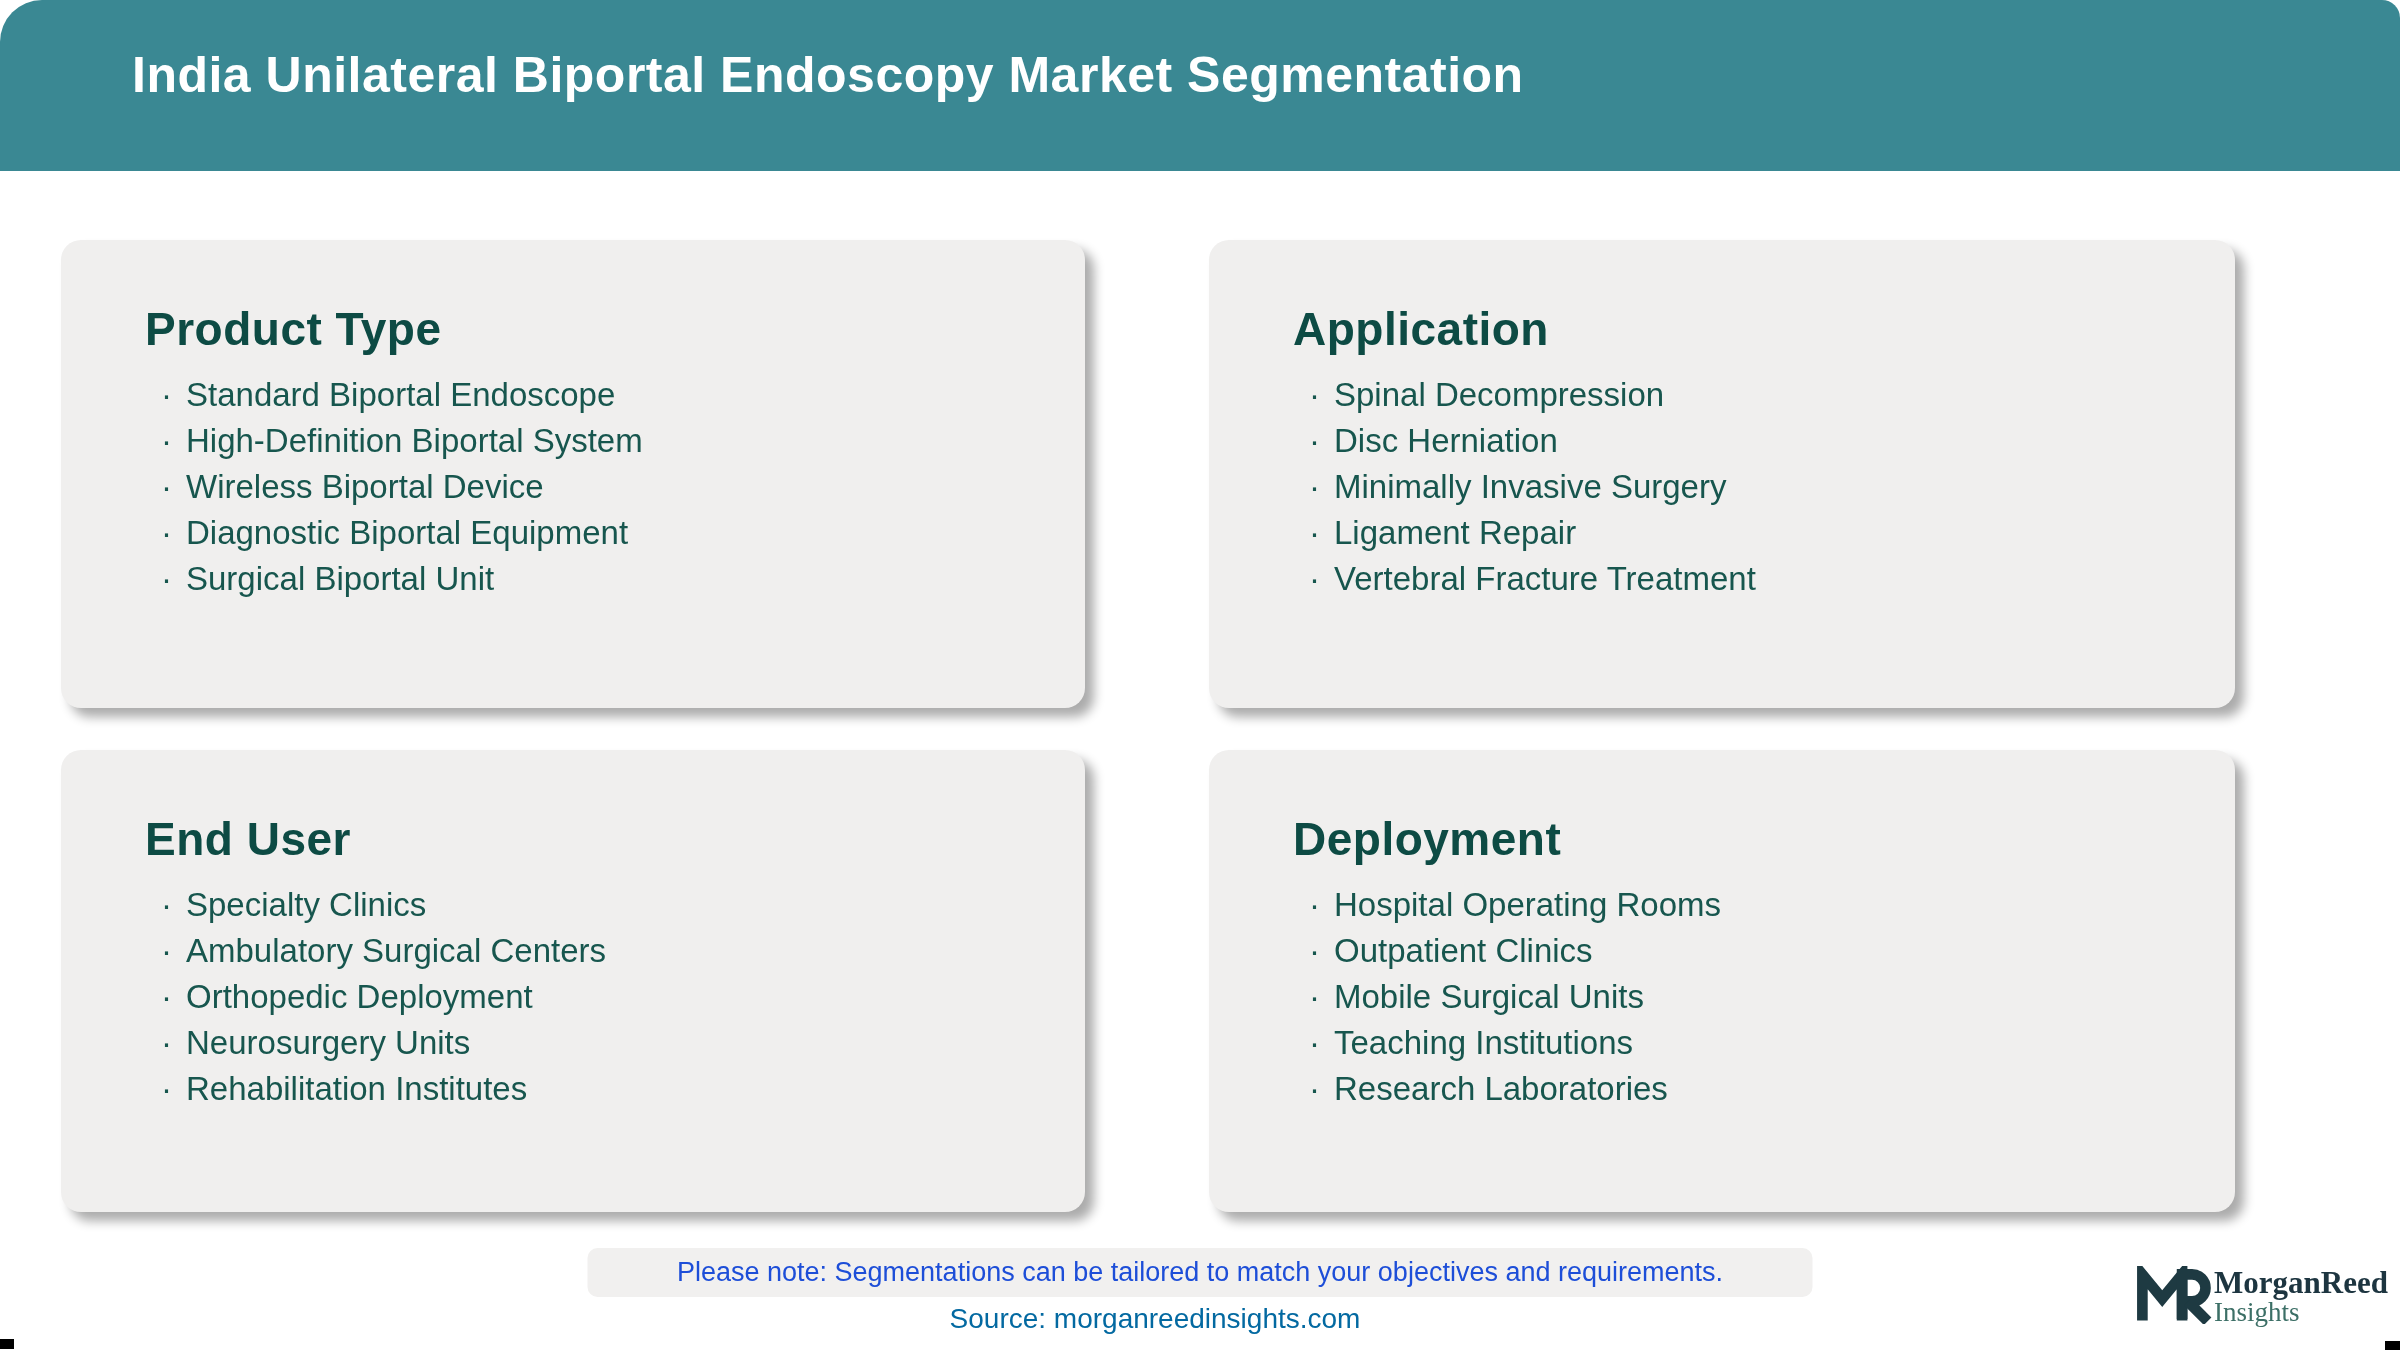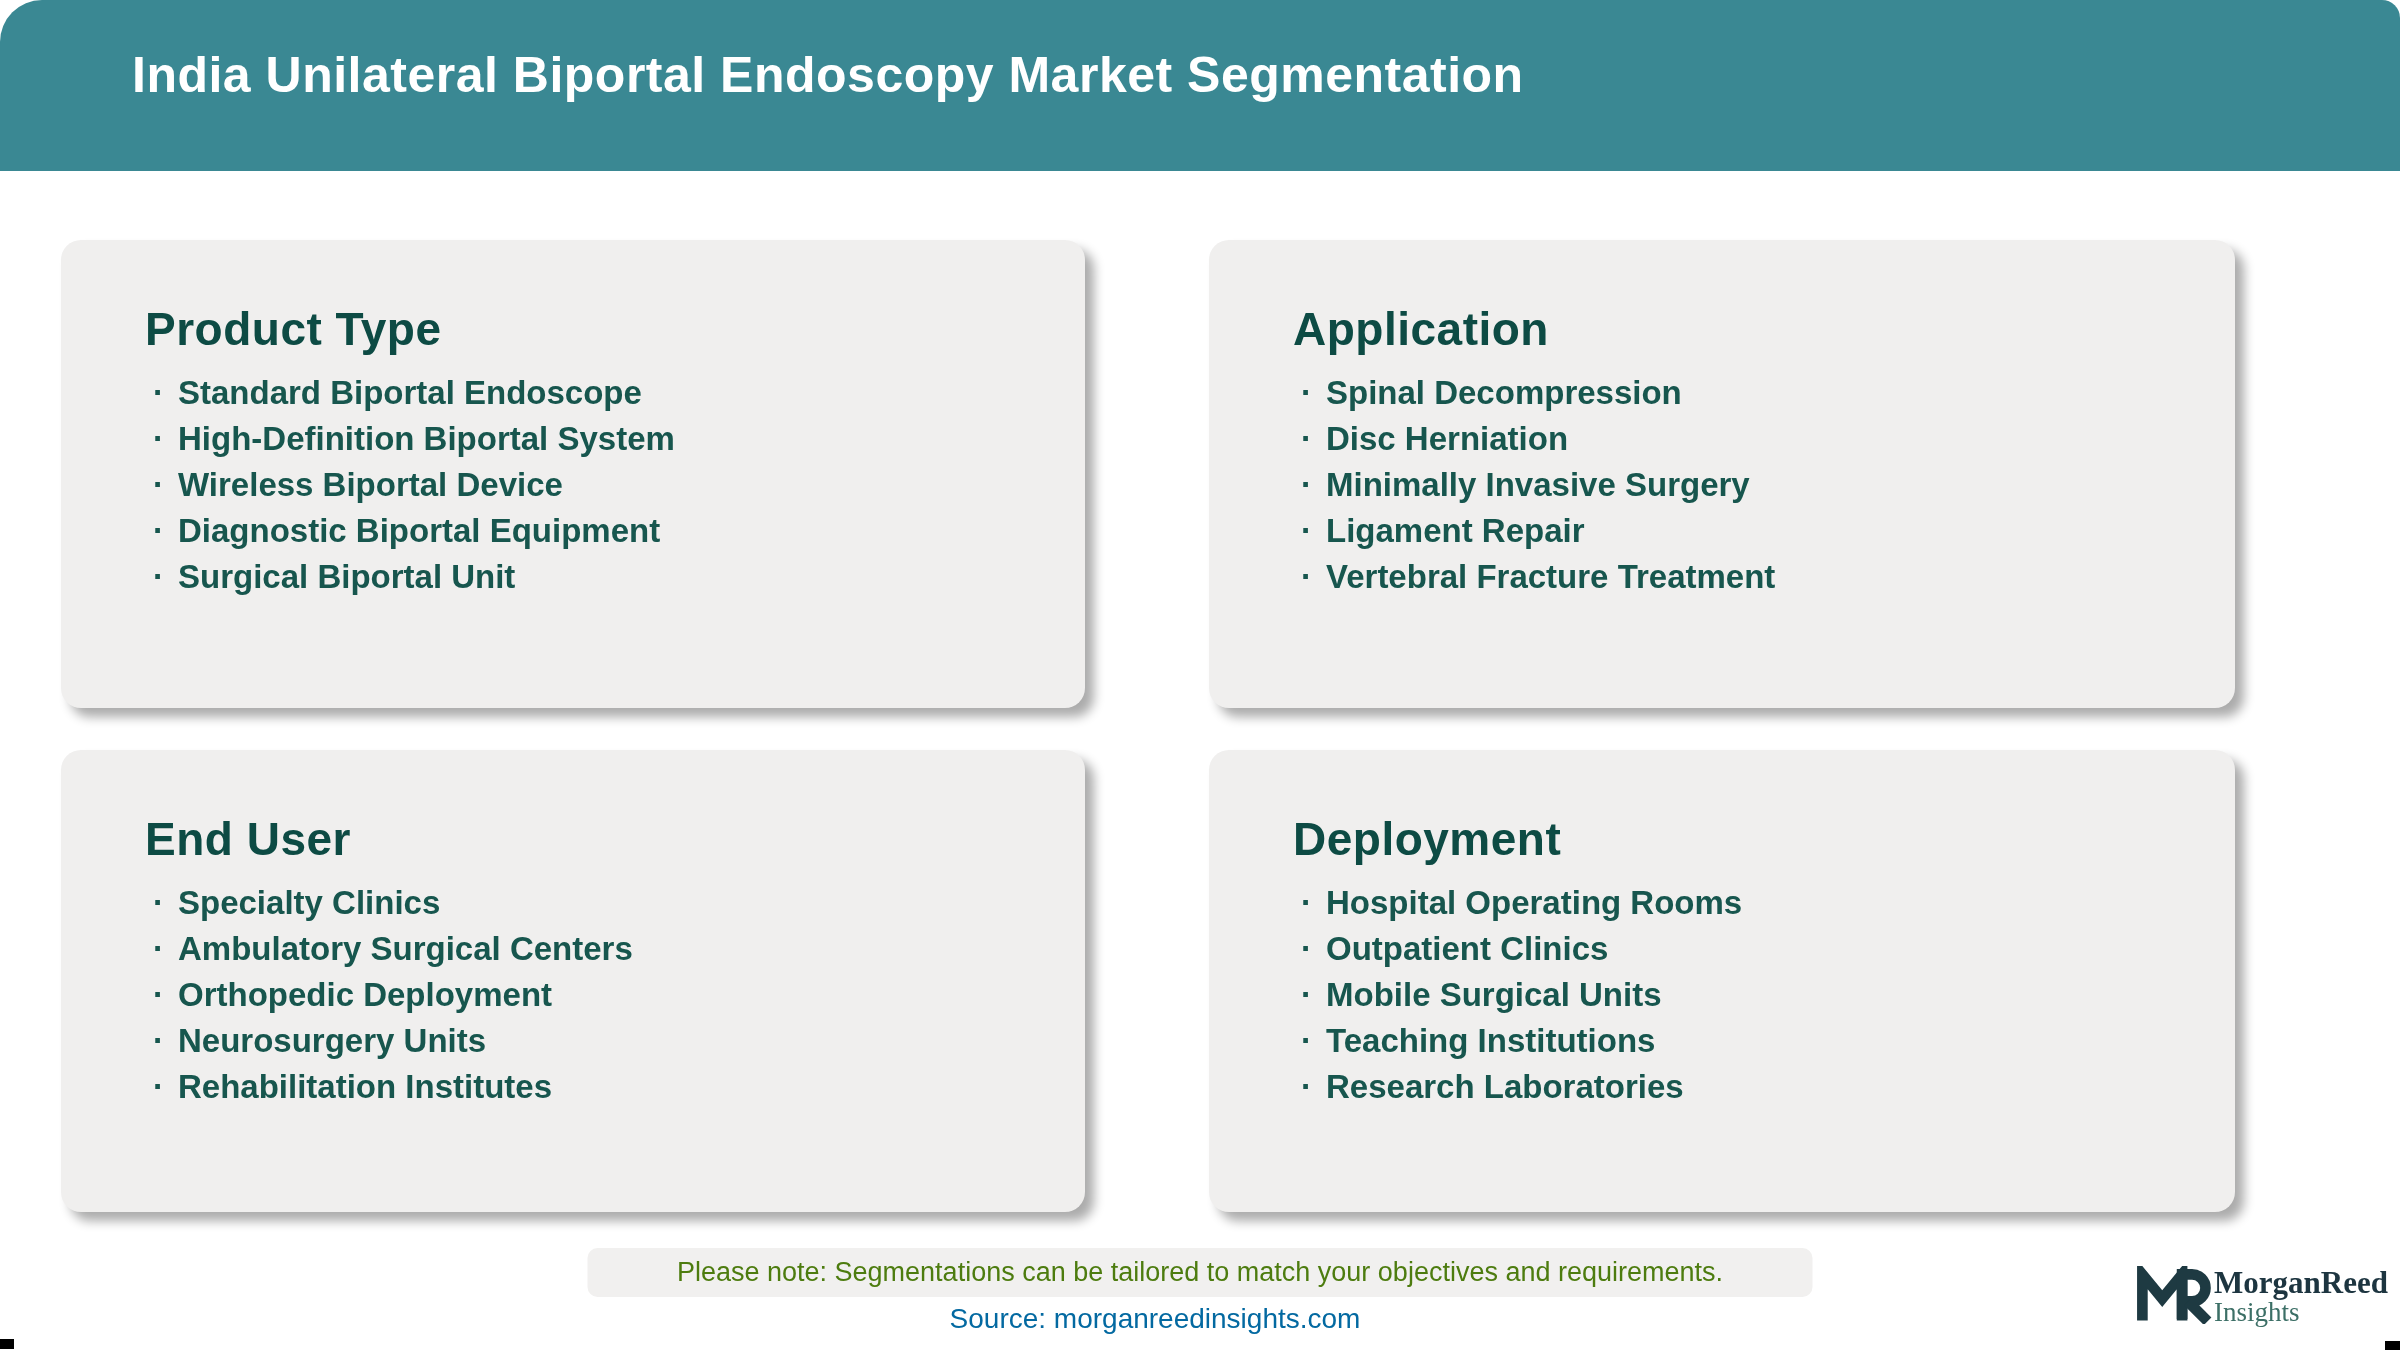--- a/index.html
+++ b/index.html
@@ -30,7 +30,7 @@
     margin:0 0 14px 0;font-size:46px;line-height:54px;font-weight:700;
     color:#0d4b44;letter-spacing:.5px;
   }
-  .card-list{list-style:none;margin:8px;padding:0;font-weight:bold;}
+  .card-list{list-style:none;margin:16px;padding:0;}
   .card-list li{
     font-size:33px;line-height:46px;color:#17564e;white-space:nowrap;
   }

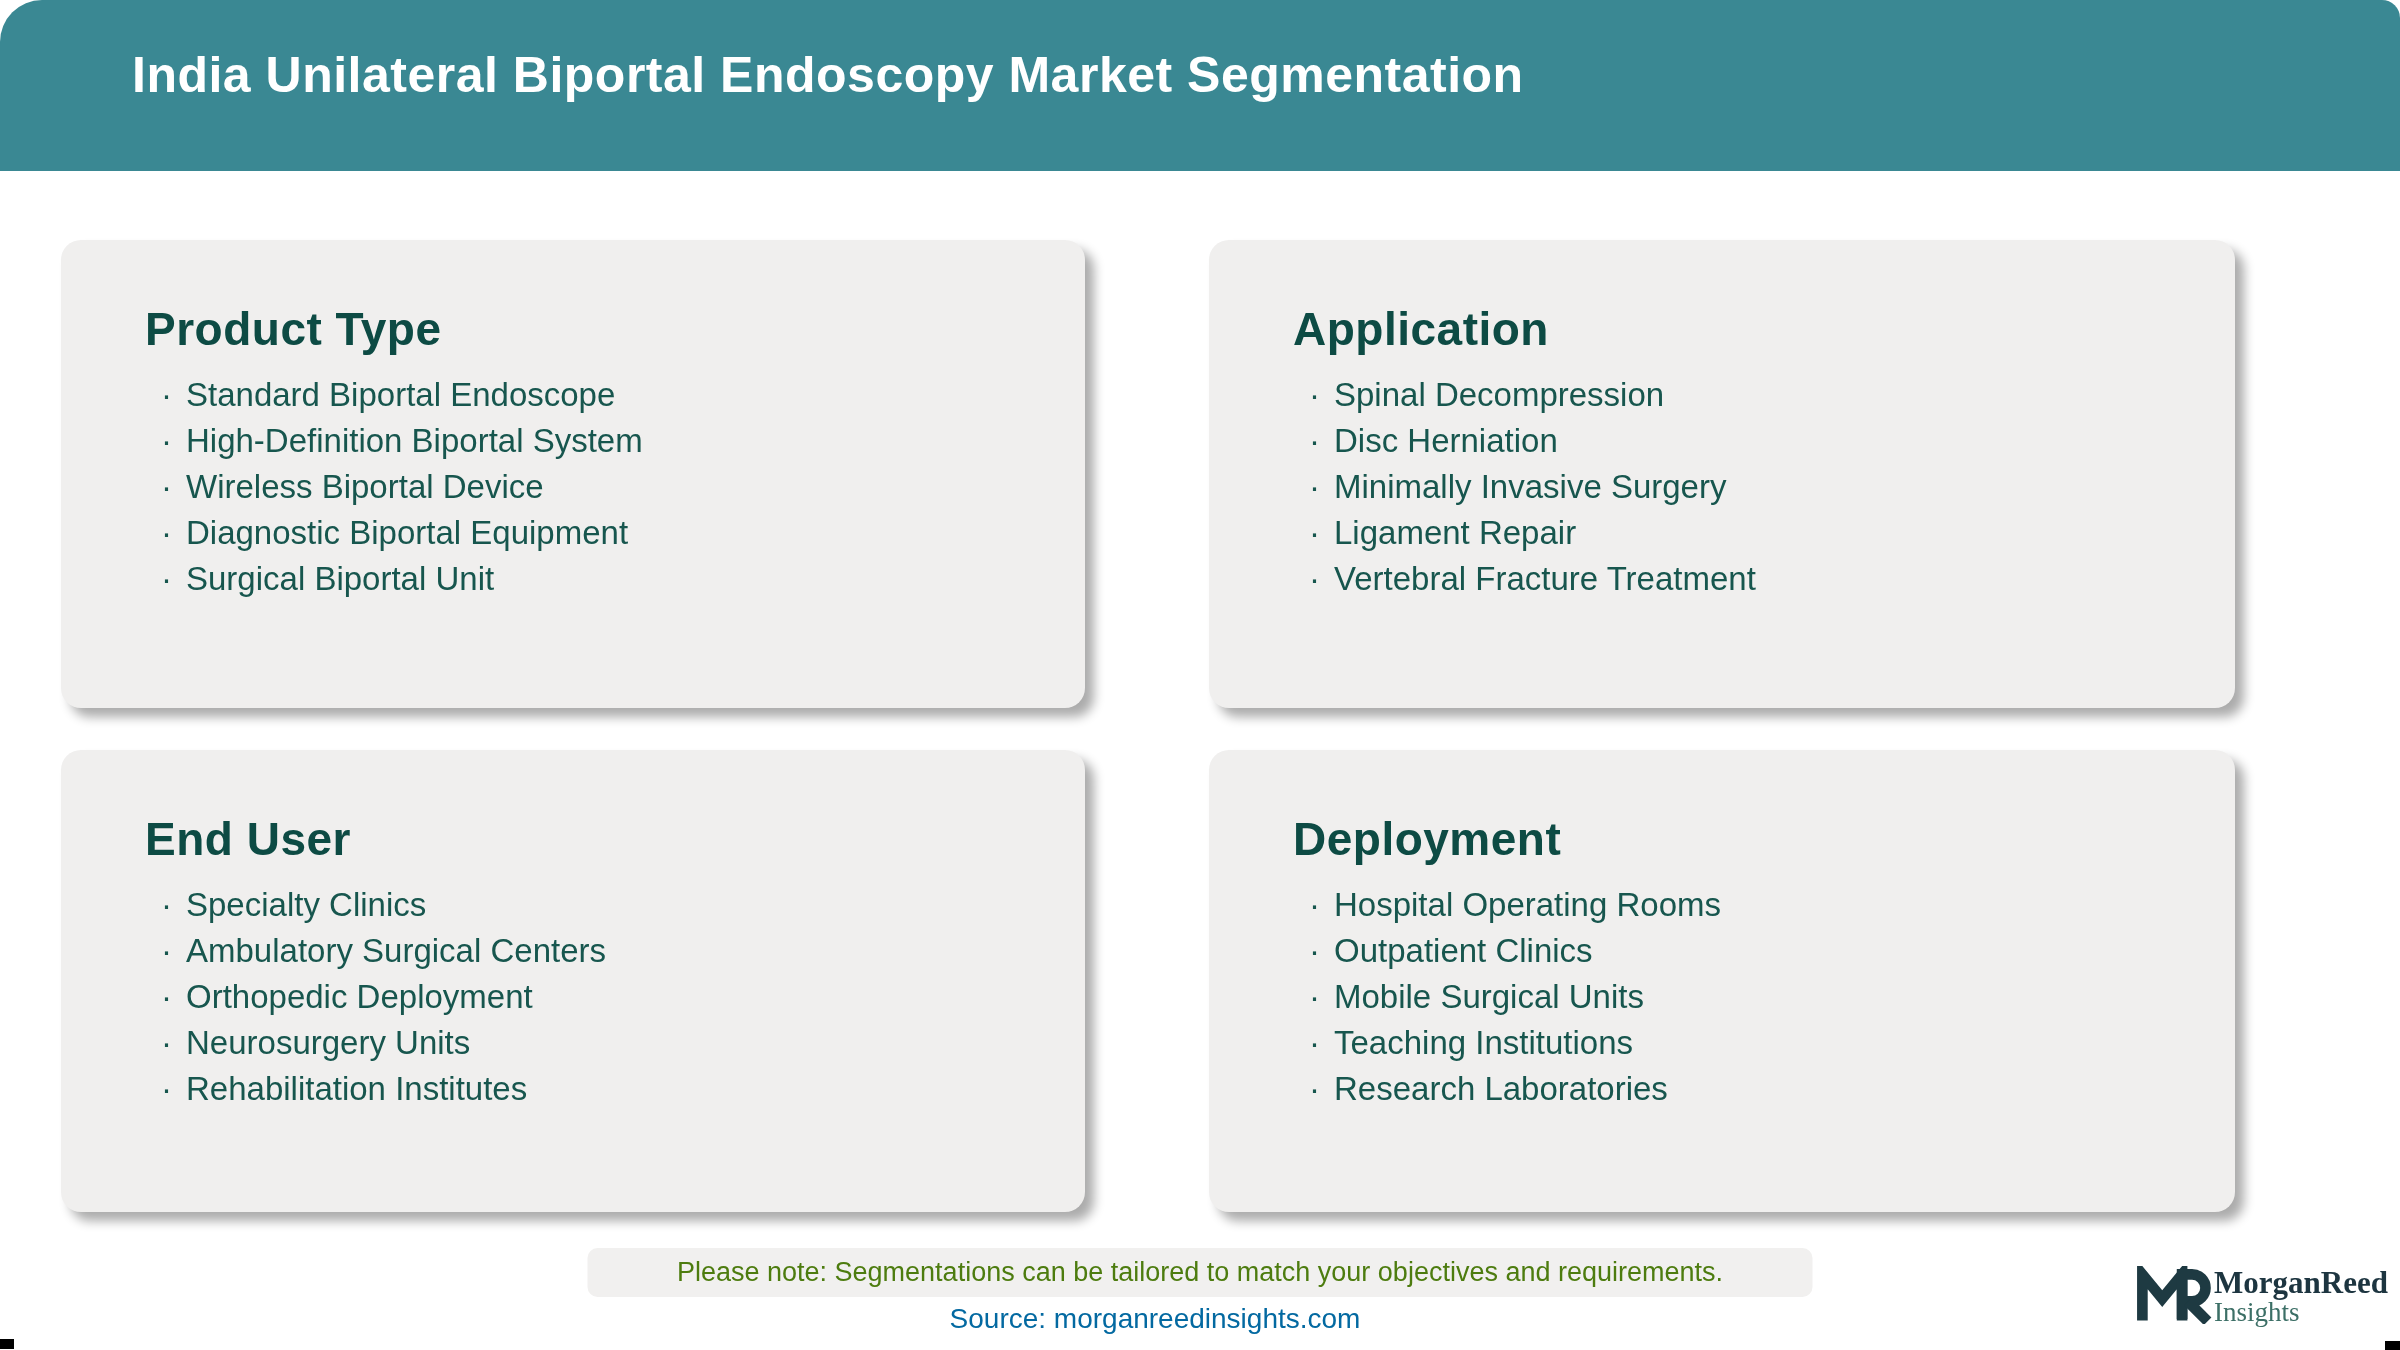--- a/index.html
+++ b/index.html
@@ -41,7 +41,7 @@
     width:1225px;height:49px;background:#f1f0ef;border-radius:10px;
     display:flex;align-items:center;justify-content:center;
   }
-  .note-text{font-size:27px;color:#4d7c0f;white-space:nowrap;}
+  .note-text{font-size:27px;color:#1d4ed8;white-space:nowrap;}
   .source-text{
     position:absolute;left:1155px;top:1303px;transform:translateX(-50%);
     font-size:28px;color:#0369a1;white-space:nowrap;

